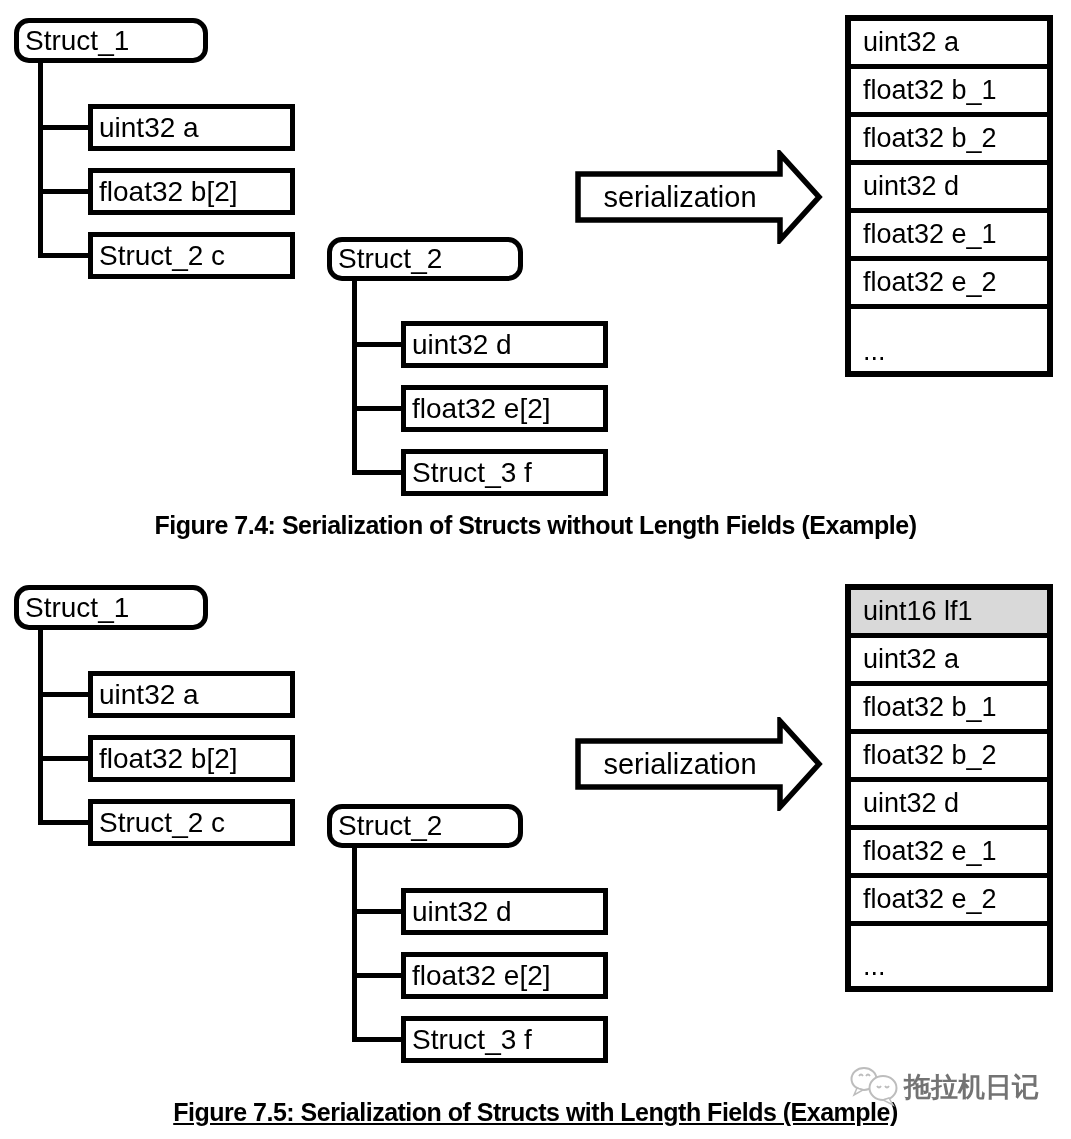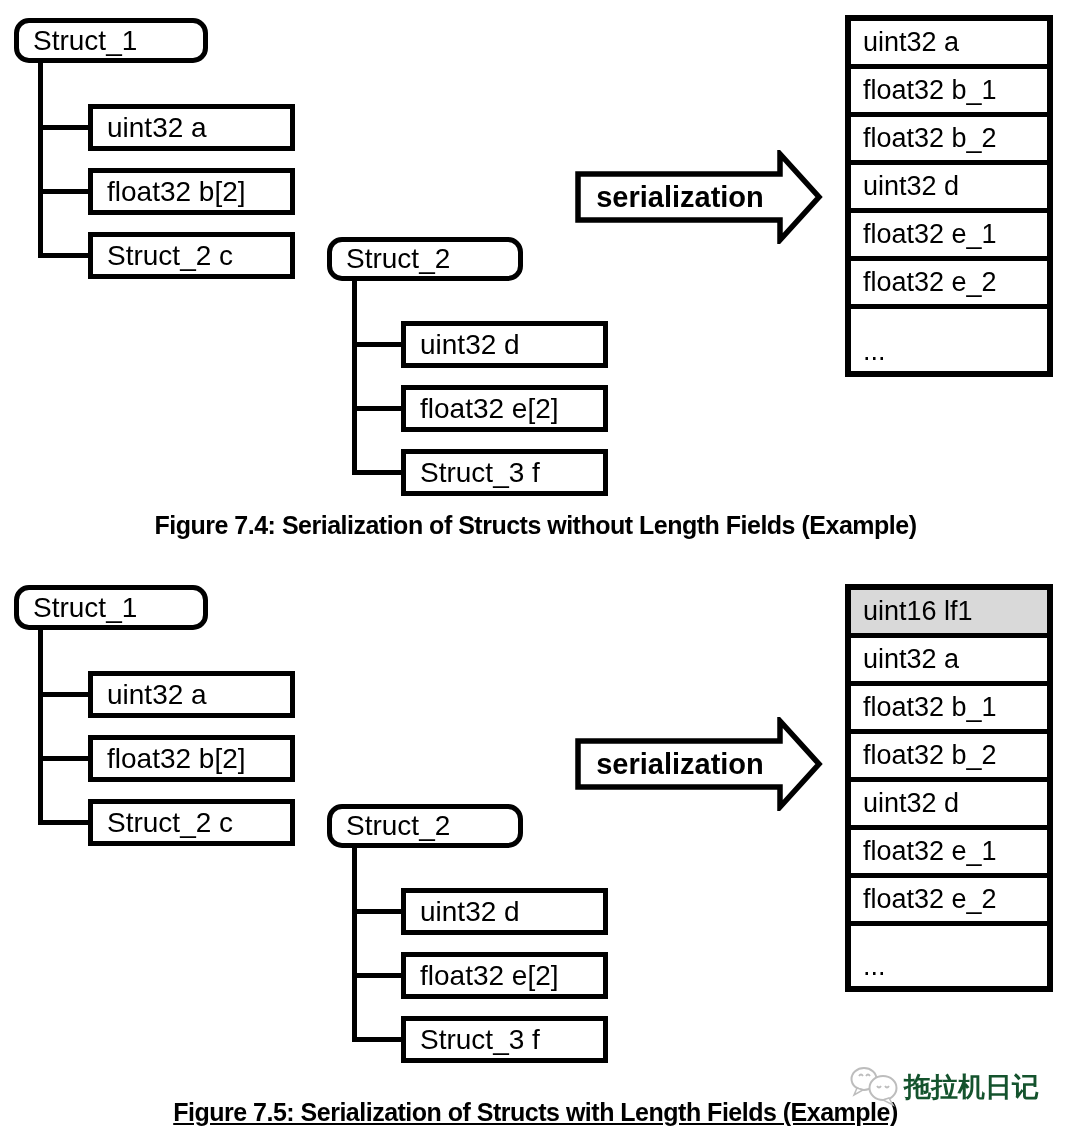--- a/index.html
+++ b/index.html
@@ -11,7 +11,7 @@
   .node {
     position:absolute; box-sizing:border-box; background:#fff;
     border:5px solid #000; font-size:28px; display:flex; align-items:center;
-    padding-left:14px; white-space:nowrap;
+    padding-left:6px; white-space:nowrap;
   }
   .rootnode { border-radius:15px; }
   

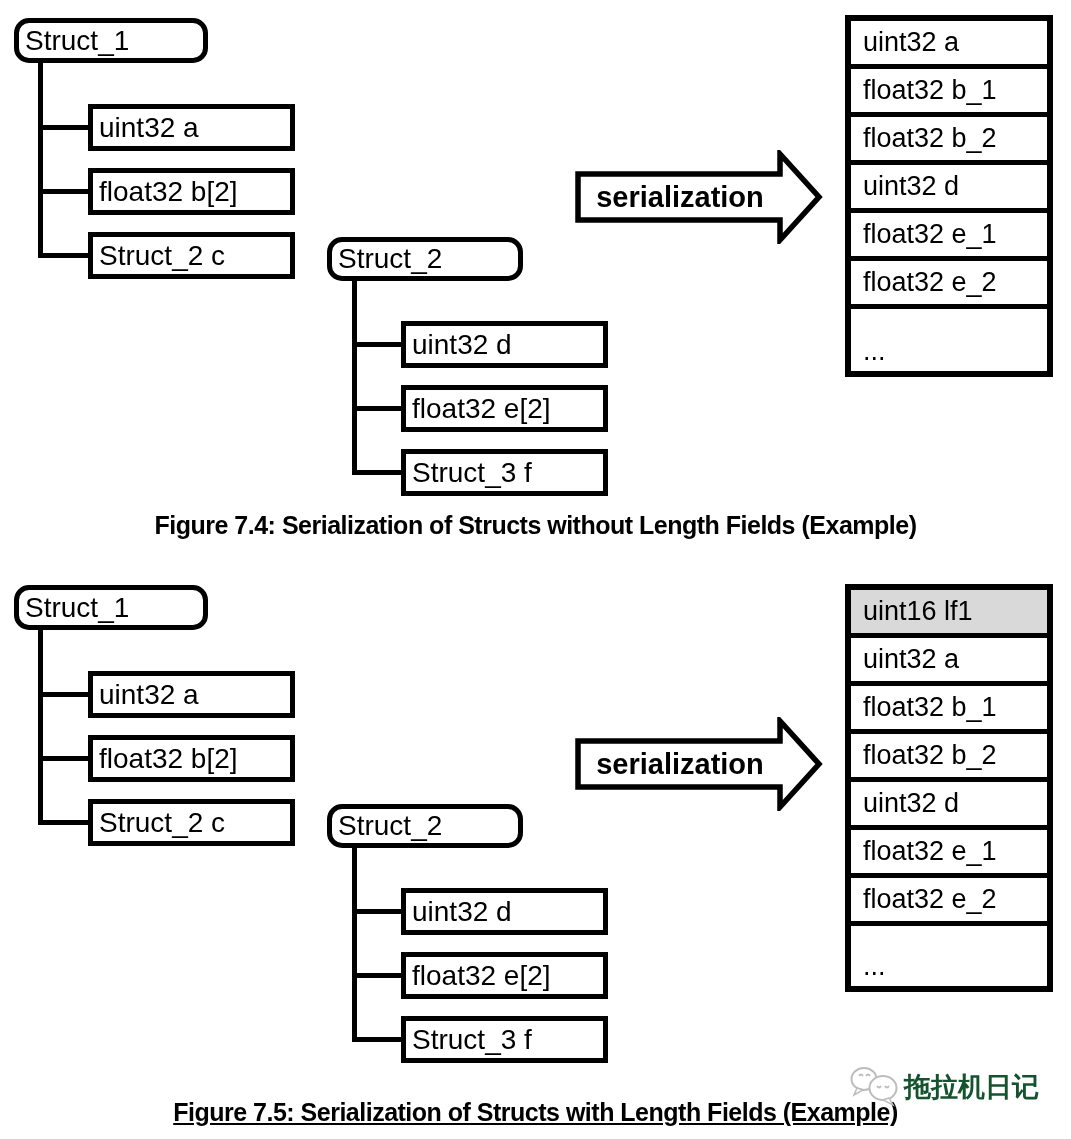--- a/index.html
+++ b/index.html
@@ -21,7 +21,7 @@
   .arrow-wrap svg { position:absolute; left:0; top:0; }
   .arrow-label {
     position:absolute; left:6px; top:24px; width:198px; height:46px;
-    display:flex; align-items:center; justify-content:center; font-size:29px;font-weight:bold;
+    display:flex; align-items:center; justify-content:center; font-size:29px;
   }
   
   .sertable {

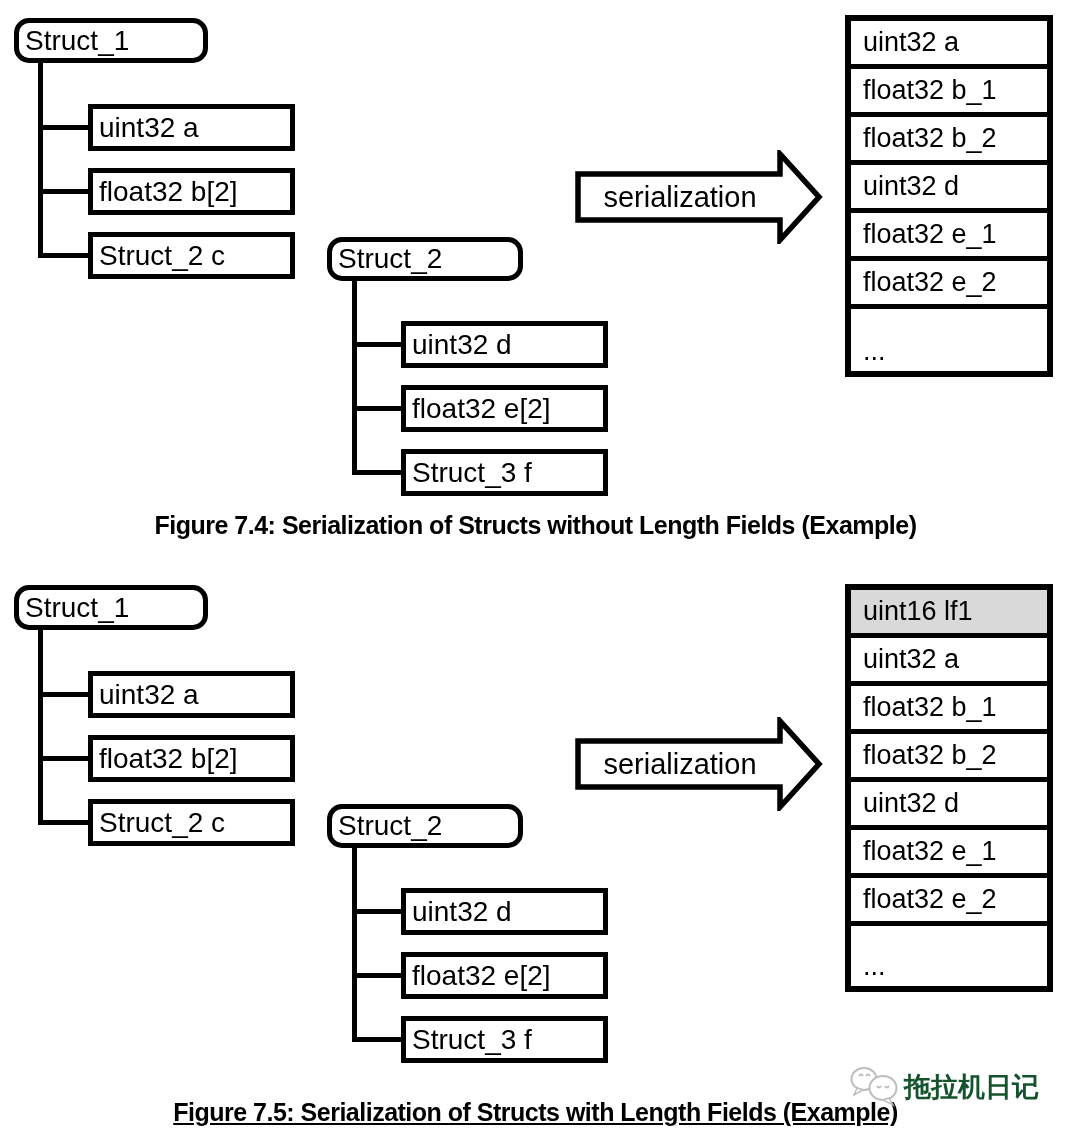--- a/index.html
+++ b/index.html
@@ -48,7 +48,7 @@
     display:flex; align-items:center; gap:3px;
   }
   .watermark .wm-text {
-    font-size:27px; font-weight:bold; color:#14532d;
+    font-size:27px; font-weight:bold; color:#737373;
     text-shadow:-1px -1px 0 #ffffff, 1px 1px 0 #ffffff;
     white-space:nowrap;
   }

